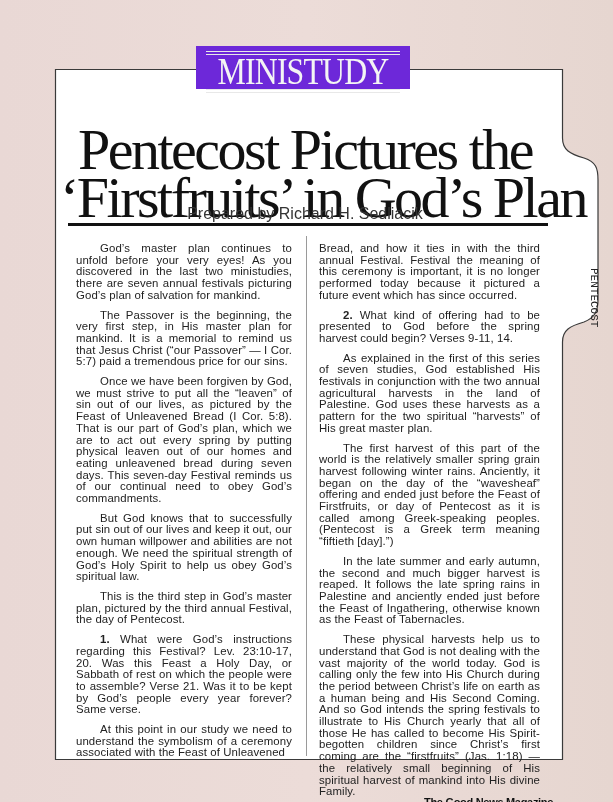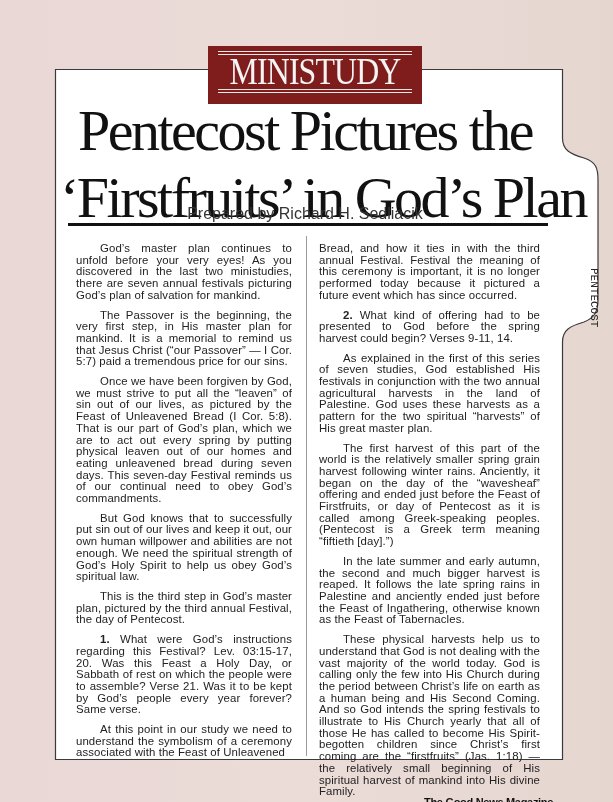--- a/index.html
+++ b/index.html
@@ -15,8 +15,8 @@
   
   .panel-svg { position:absolute; left:0; top:0; }
   .ministudy-banner {
-    position:absolute; left:208px; top:46px; width:214px; height:58px;
-    background:#7f1d1d;
+    position:absolute; left:196px; top:46px; width:214px; height:43px;
+    background:#6d28d9;
   }
   .ministudy-banner .rule { position:absolute; left:10px; right:10px; height:1px; background:#e8e8e8; }
   .ministudy-banner .r1 { top:5px; }

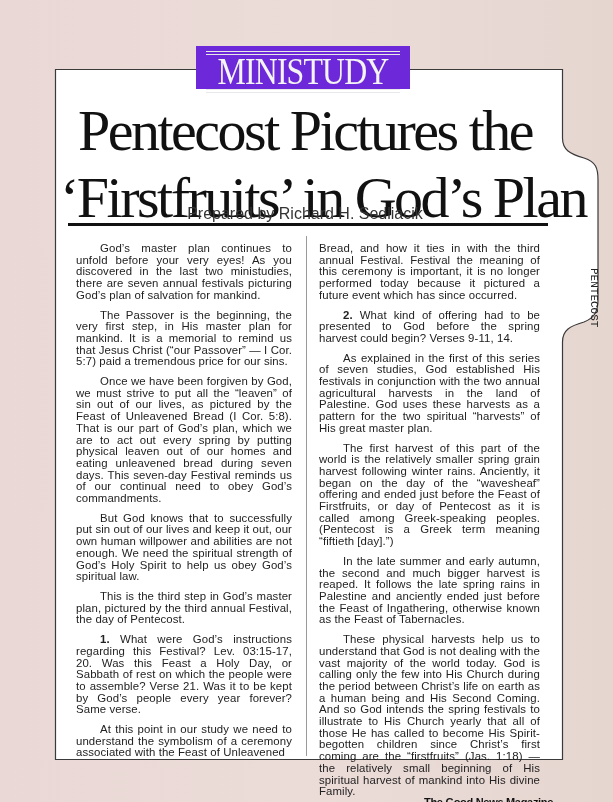--- a/index.html
+++ b/index.html
@@ -35,7 +35,7 @@
     font-size:58px; letter-spacing:-2.5px; line-height:60px;
     white-space:nowrap;
   }
-  .title.l1 { top:101px; }
+  .title.l1 { top:120px; }
   .title.l2 { top:168px; }
   .byline {
     position:absolute; left:60px; width:490px; top:205px; text-align:center;

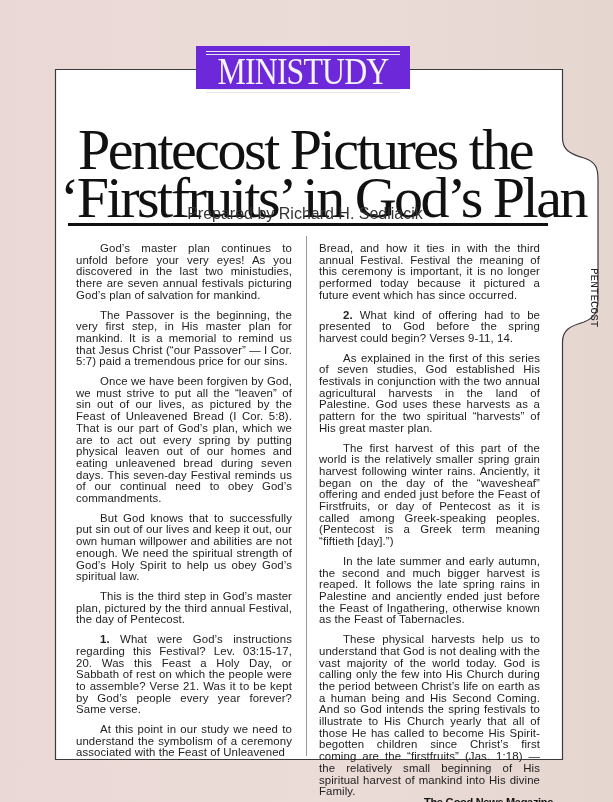--- a/index.html
+++ b/index.html
@@ -98,7 +98,7 @@
   <p>Once we have been forgiven by God, we must strive to put all the “leaven” of sin out of our lives, as pictured by the Feast of Unleavened Bread (I Cor. 5:8). That is our part of God’s plan, which we are to act out every spring by putting physical leaven out of our homes and eating unleavened bread during seven days. This seven-day Festival reminds us of our continual need to obey God’s commandments.</p>
   <p>But God knows that to successfully put sin out of our lives and keep it out, our own human willpower and abilities are not enough. We need the spiritual strength of God’s Holy Spirit to help us obey God’s spiritual law.</p>
   <p>This is the third step in God’s master plan, pictured by the third annual Festival, the day of Pentecost.</p>
-  <p><b>1.</b><span> What were God’s instructions regarding this Festival? Lev. 03:15-17, 20. Was this Feast a Holy Day, or Sabbath of rest on which the people were to assemble? Verse 21. Was it to be kept by God’s people every year forever? Same verse.</span></p>
+  <p><b>1.</b><span> What were God’s instructions regarding this Festival? Lev. 23:10-17, 20. Was this Feast a Holy Day, or Sabbath of rest on which the people were to assemble? Verse 21. Was it to be kept by God’s people every year forever? Same verse.</span></p>
   <p>At this point in our study we need to understand the symbolism of a ceremony associated with the Feast of Unleavened</p>
 </div>
 

